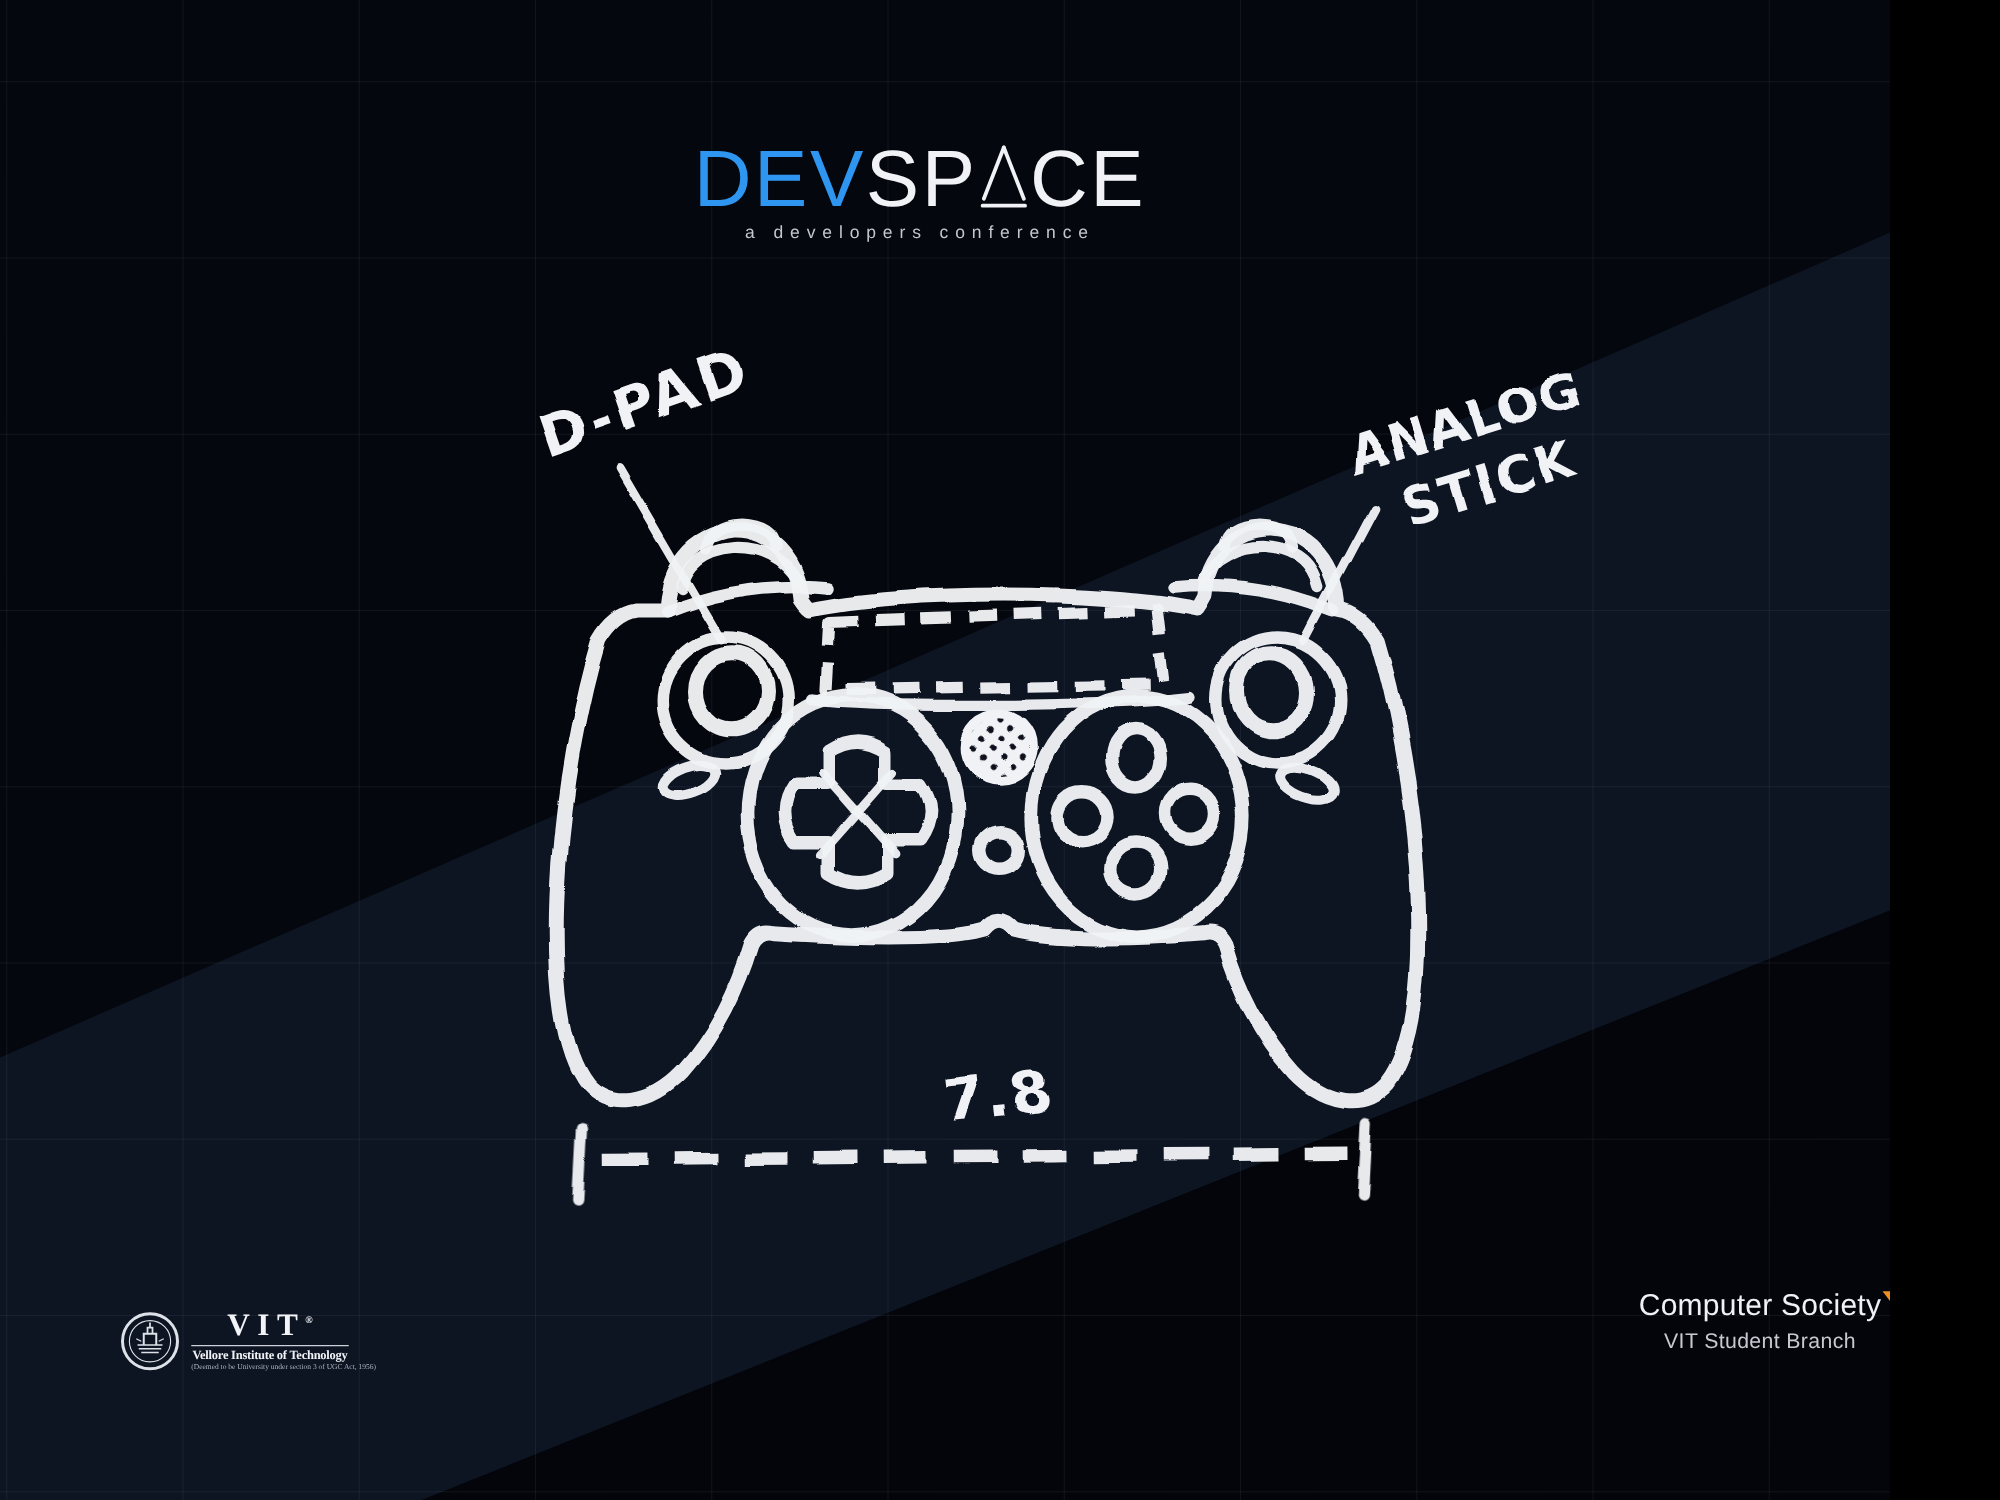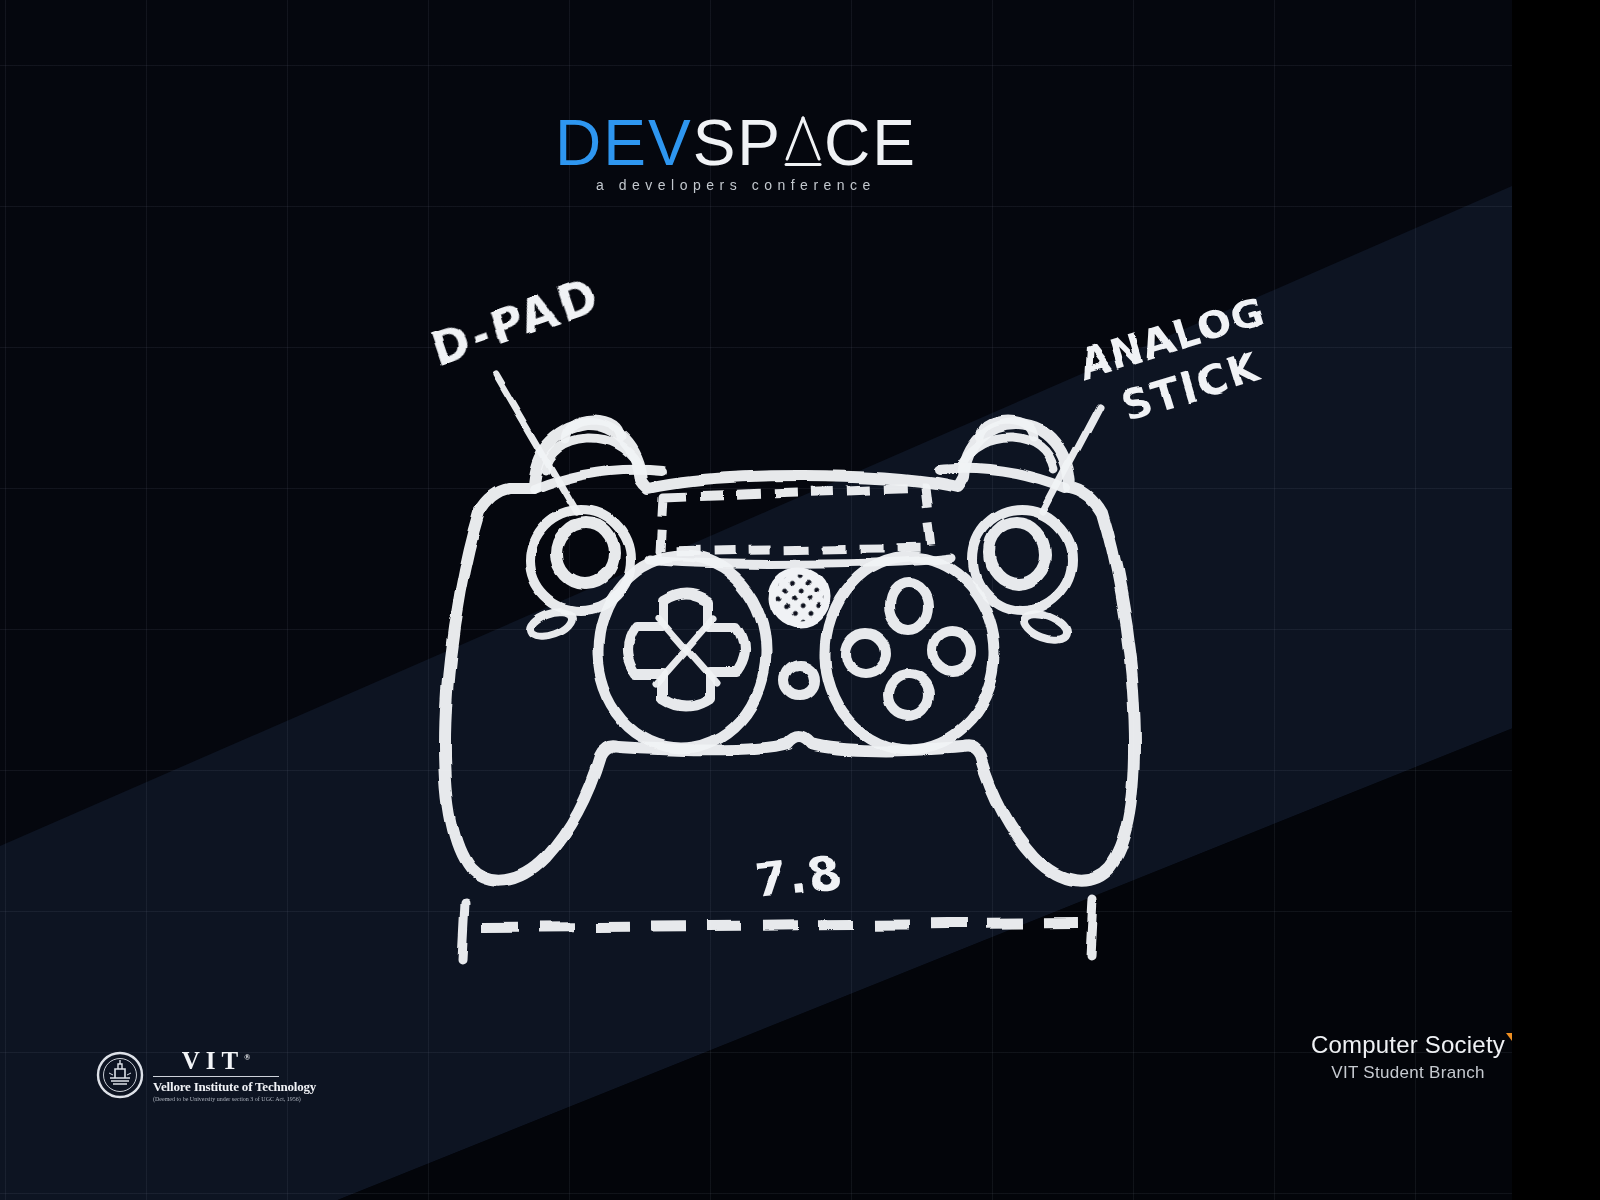--- a/index.html
+++ b/index.html
@@ -76,7 +76,7 @@
   .vit-rule{height:1px;background:#CDD2DA;margin:3px 0 2px 0;}
   .vit-name{
     font-family:"Liberation Serif",serif;font-weight:bold;
-    font-size:13px;letter-spacing:-0.2px;color:#F0F2F6;white-space:nowrap;
+    font-size:10px;letter-spacing:-0.2px;color:#F0F2F6;white-space:nowrap;
   }
   .vit-deemed{
     font-family:"Liberation Serif",serif;

